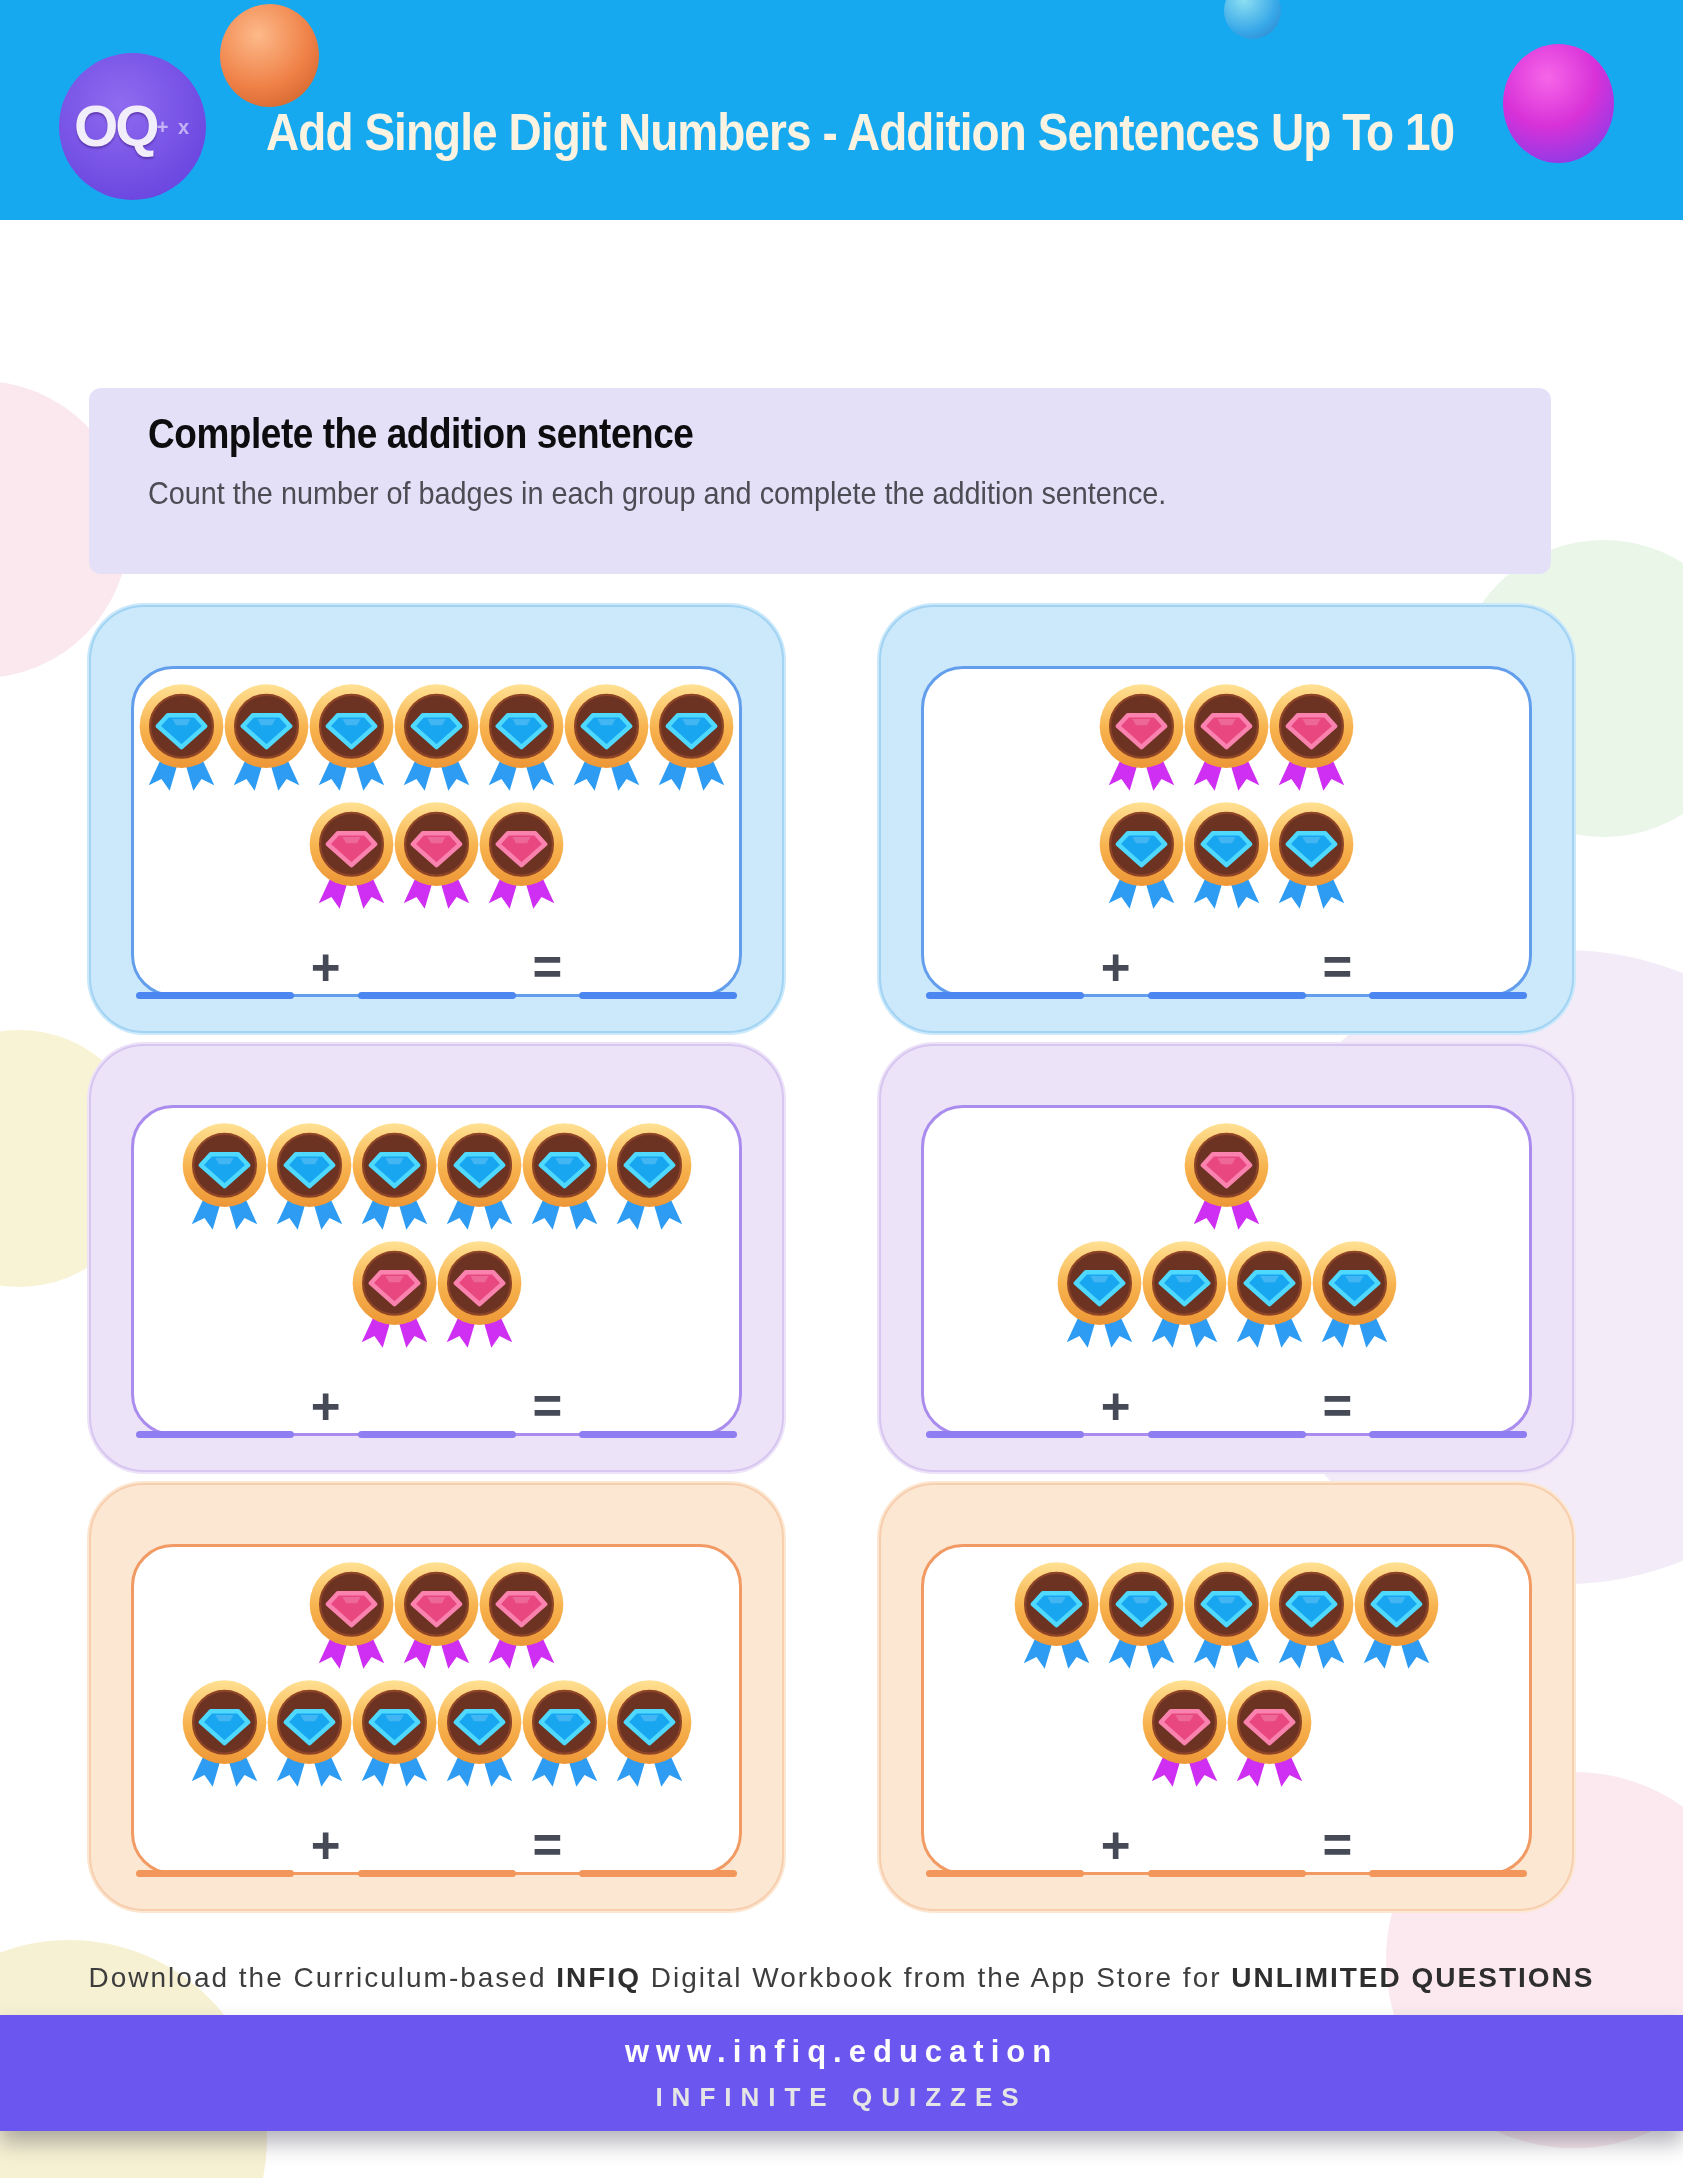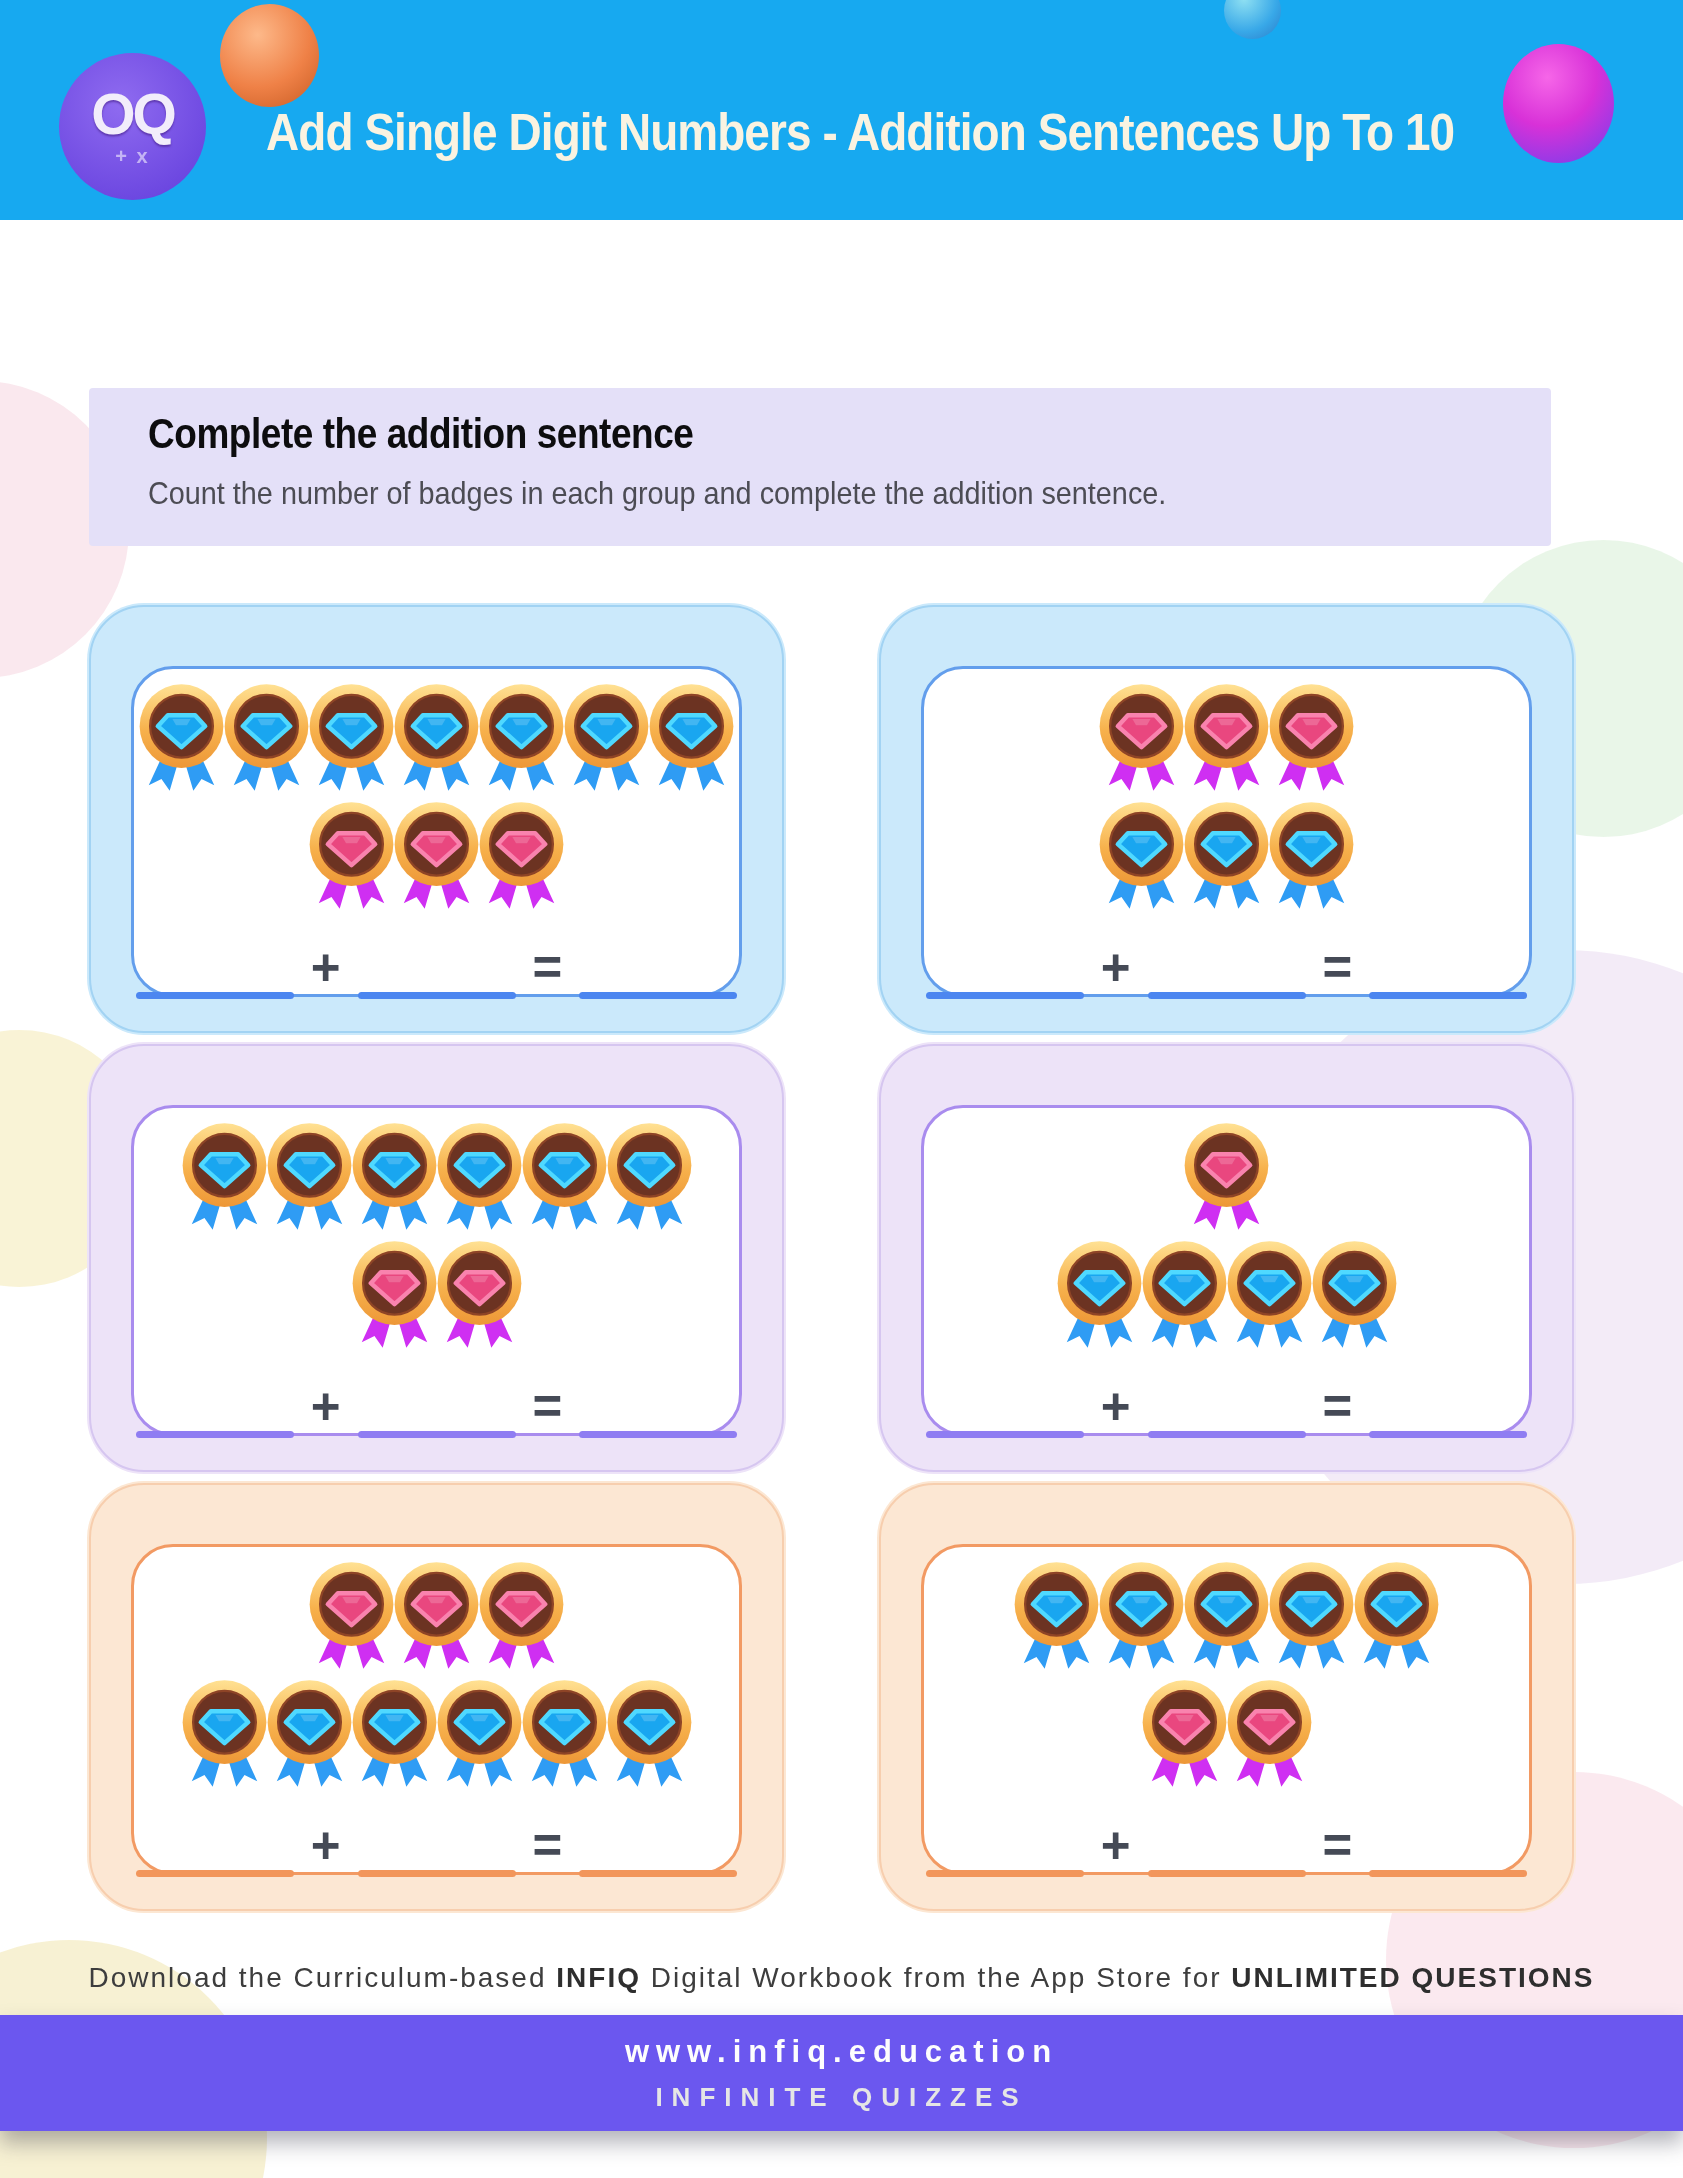--- a/index.html
+++ b/index.html
@@ -19,7 +19,7 @@
   .header{position:absolute;left:0;top:0;width:1683px;height:220px;z-index:3;}
   .header-bg{position:absolute;inset:0;}
   .logo{position:absolute;left:59px;top:53px;width:147px;height:147px;border-radius:50%;
-        display:flex;flex-direction:column;align-items:center;justify-content:center;}
+        display:flex;flex-direction:row;align-items:center;justify-content:center;}
   .logo-text{font-weight:900;font-size:57px;letter-spacing:-3px;color:#f2edfb;
              text-shadow:0 2px 2px rgba(60,20,120,.5);line-height:1;}
   .logo-sub{font-size:20px;color:rgba(255,255,255,.55);font-weight:700;letter-spacing:2px;margin-top:2px;}

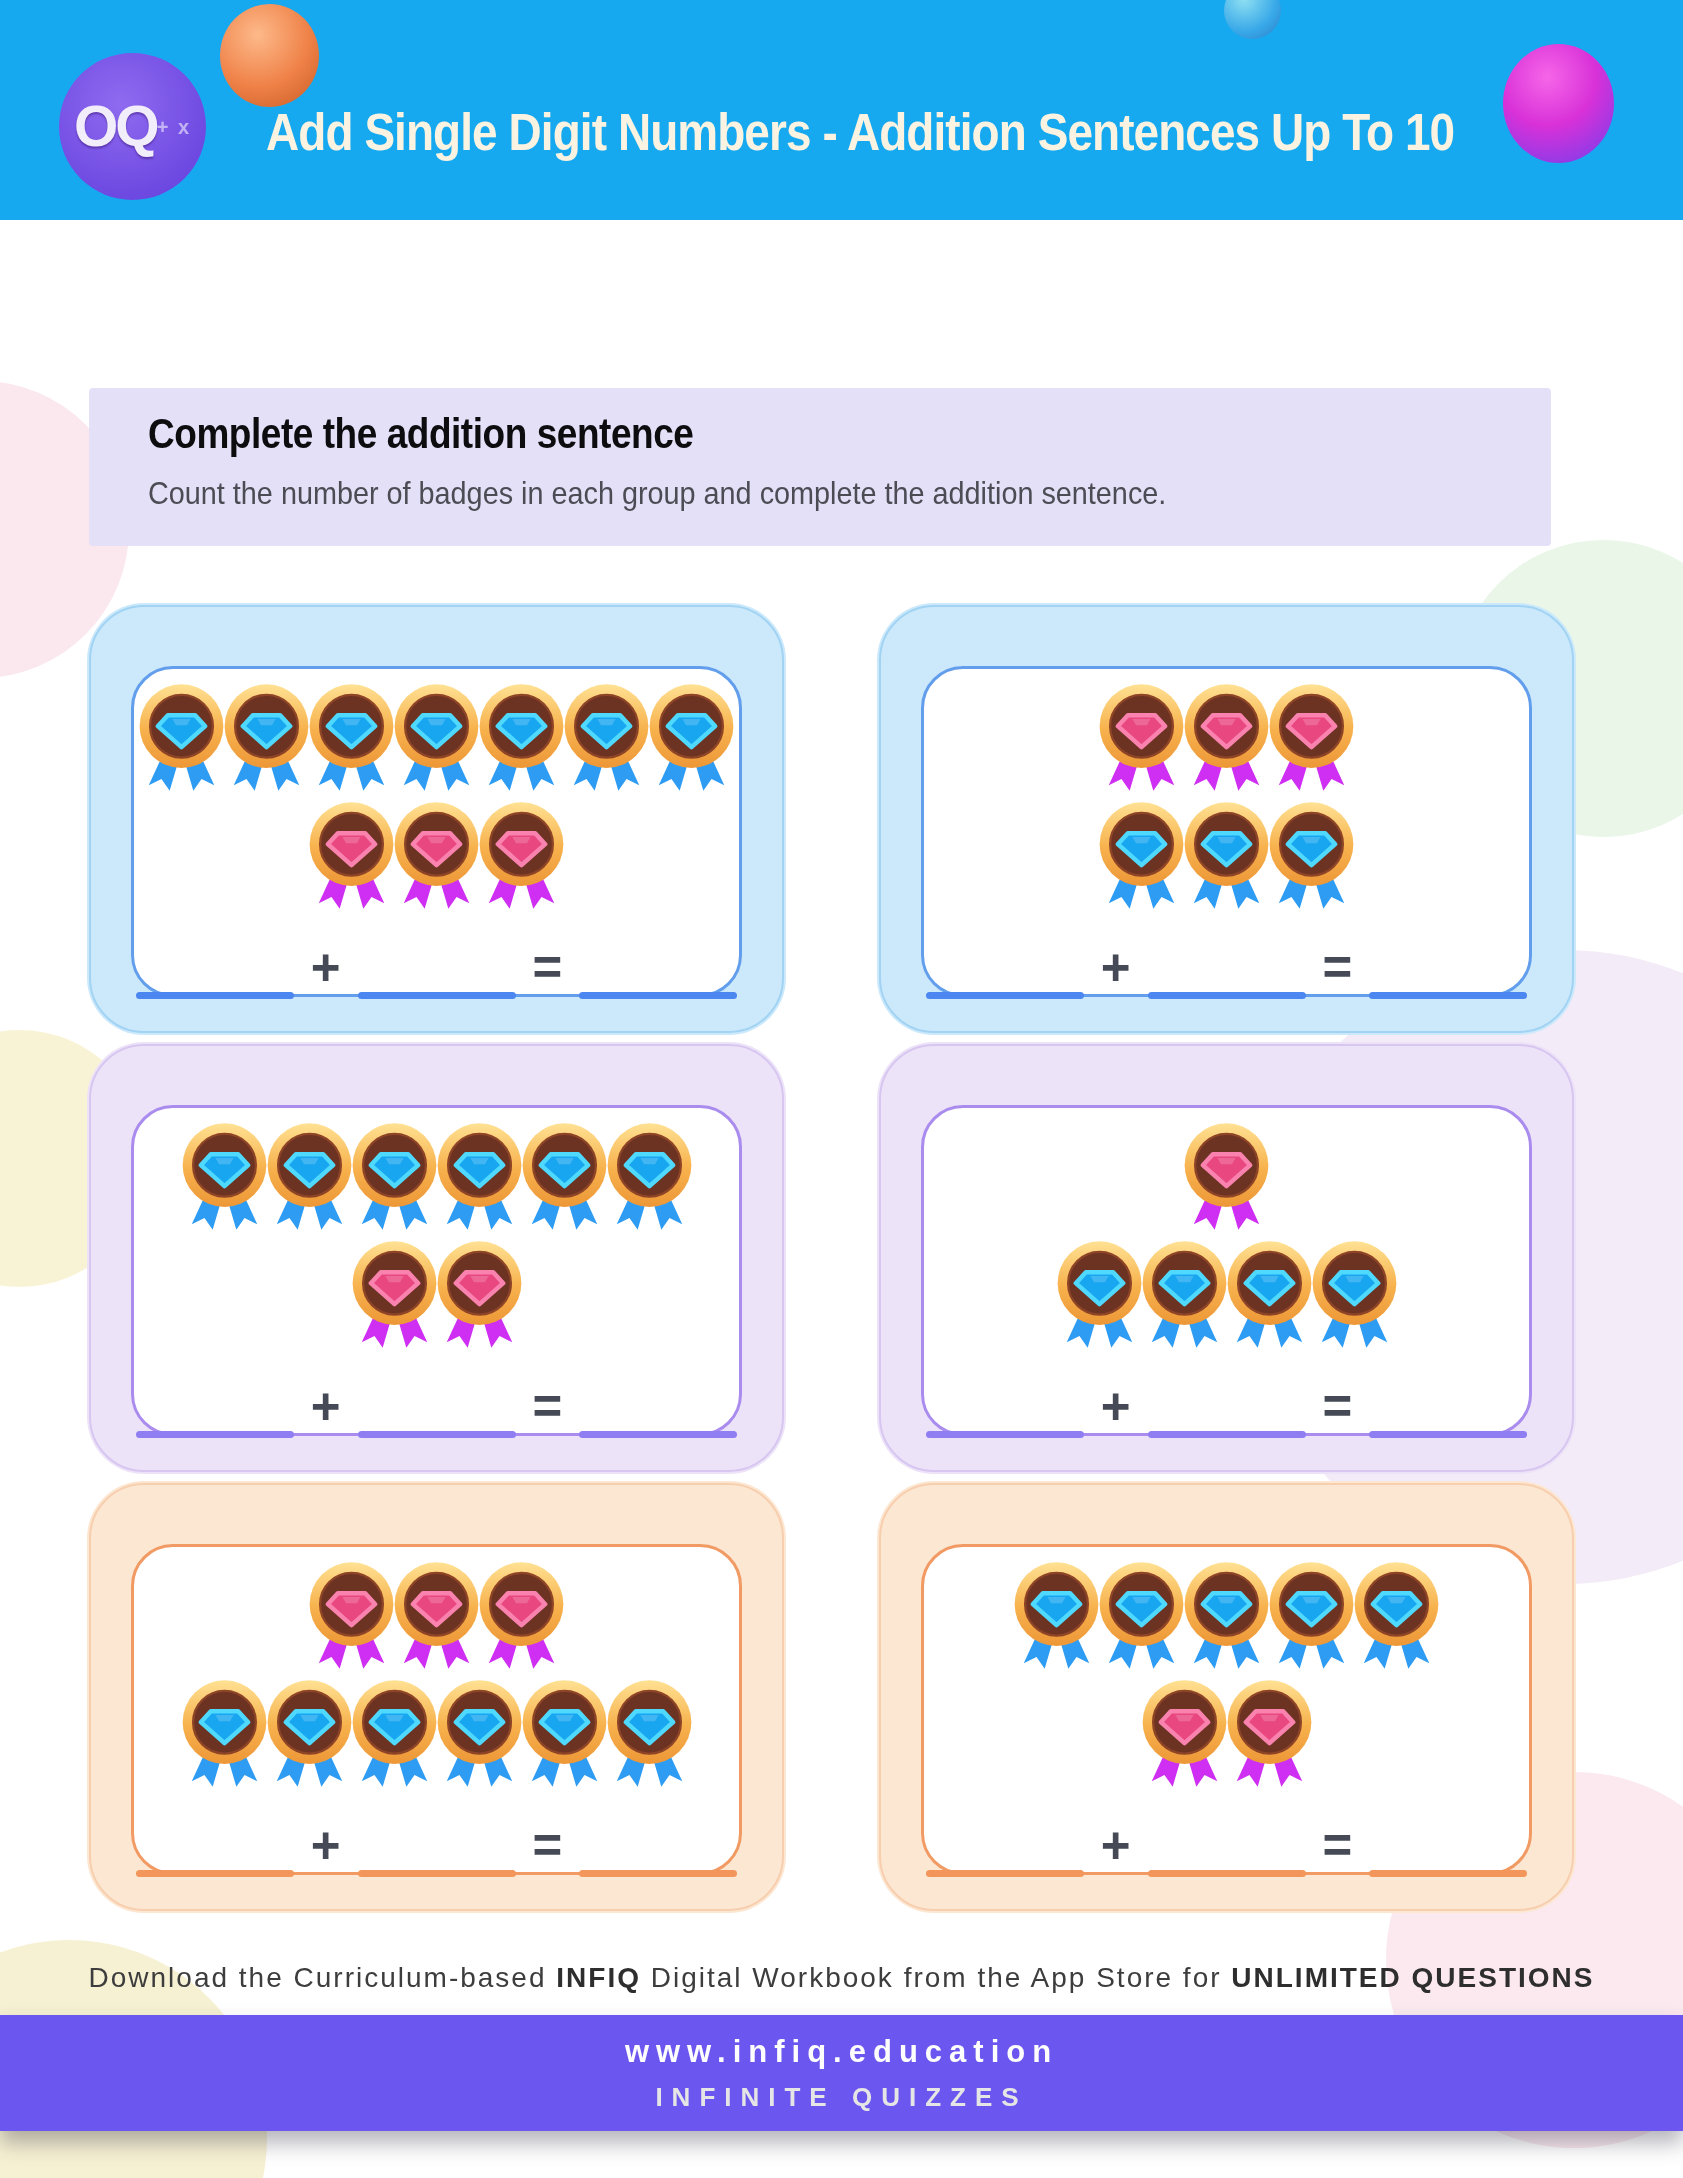--- a/index.html
+++ b/index.html
@@ -48,8 +48,8 @@
   .field-line.date{left:1277px;top:41px;width:295px;}
 
   
-  .instruction{position:absolute;left:89px;top:388px;width:1462px;height:158px;
-               background:#e4e0f8;border-radius:4px;z-index:2;}
+  .instruction{position:absolute;left:89px;top:388px;width:1462px;height:186px;
+               background:#e4e0f8;border-radius:12px;z-index:2;}
   .instruction-title{position:absolute;left:59px;top:22px;font-size:42px;font-weight:700;color:#0d0d0f;
                      transform:scaleX(.88);transform-origin:left center;letter-spacing:-0.5px;}
   .instruction-sub{position:absolute;left:59px;top:87px;font-size:32px;font-weight:400;color:#4c4c54;

